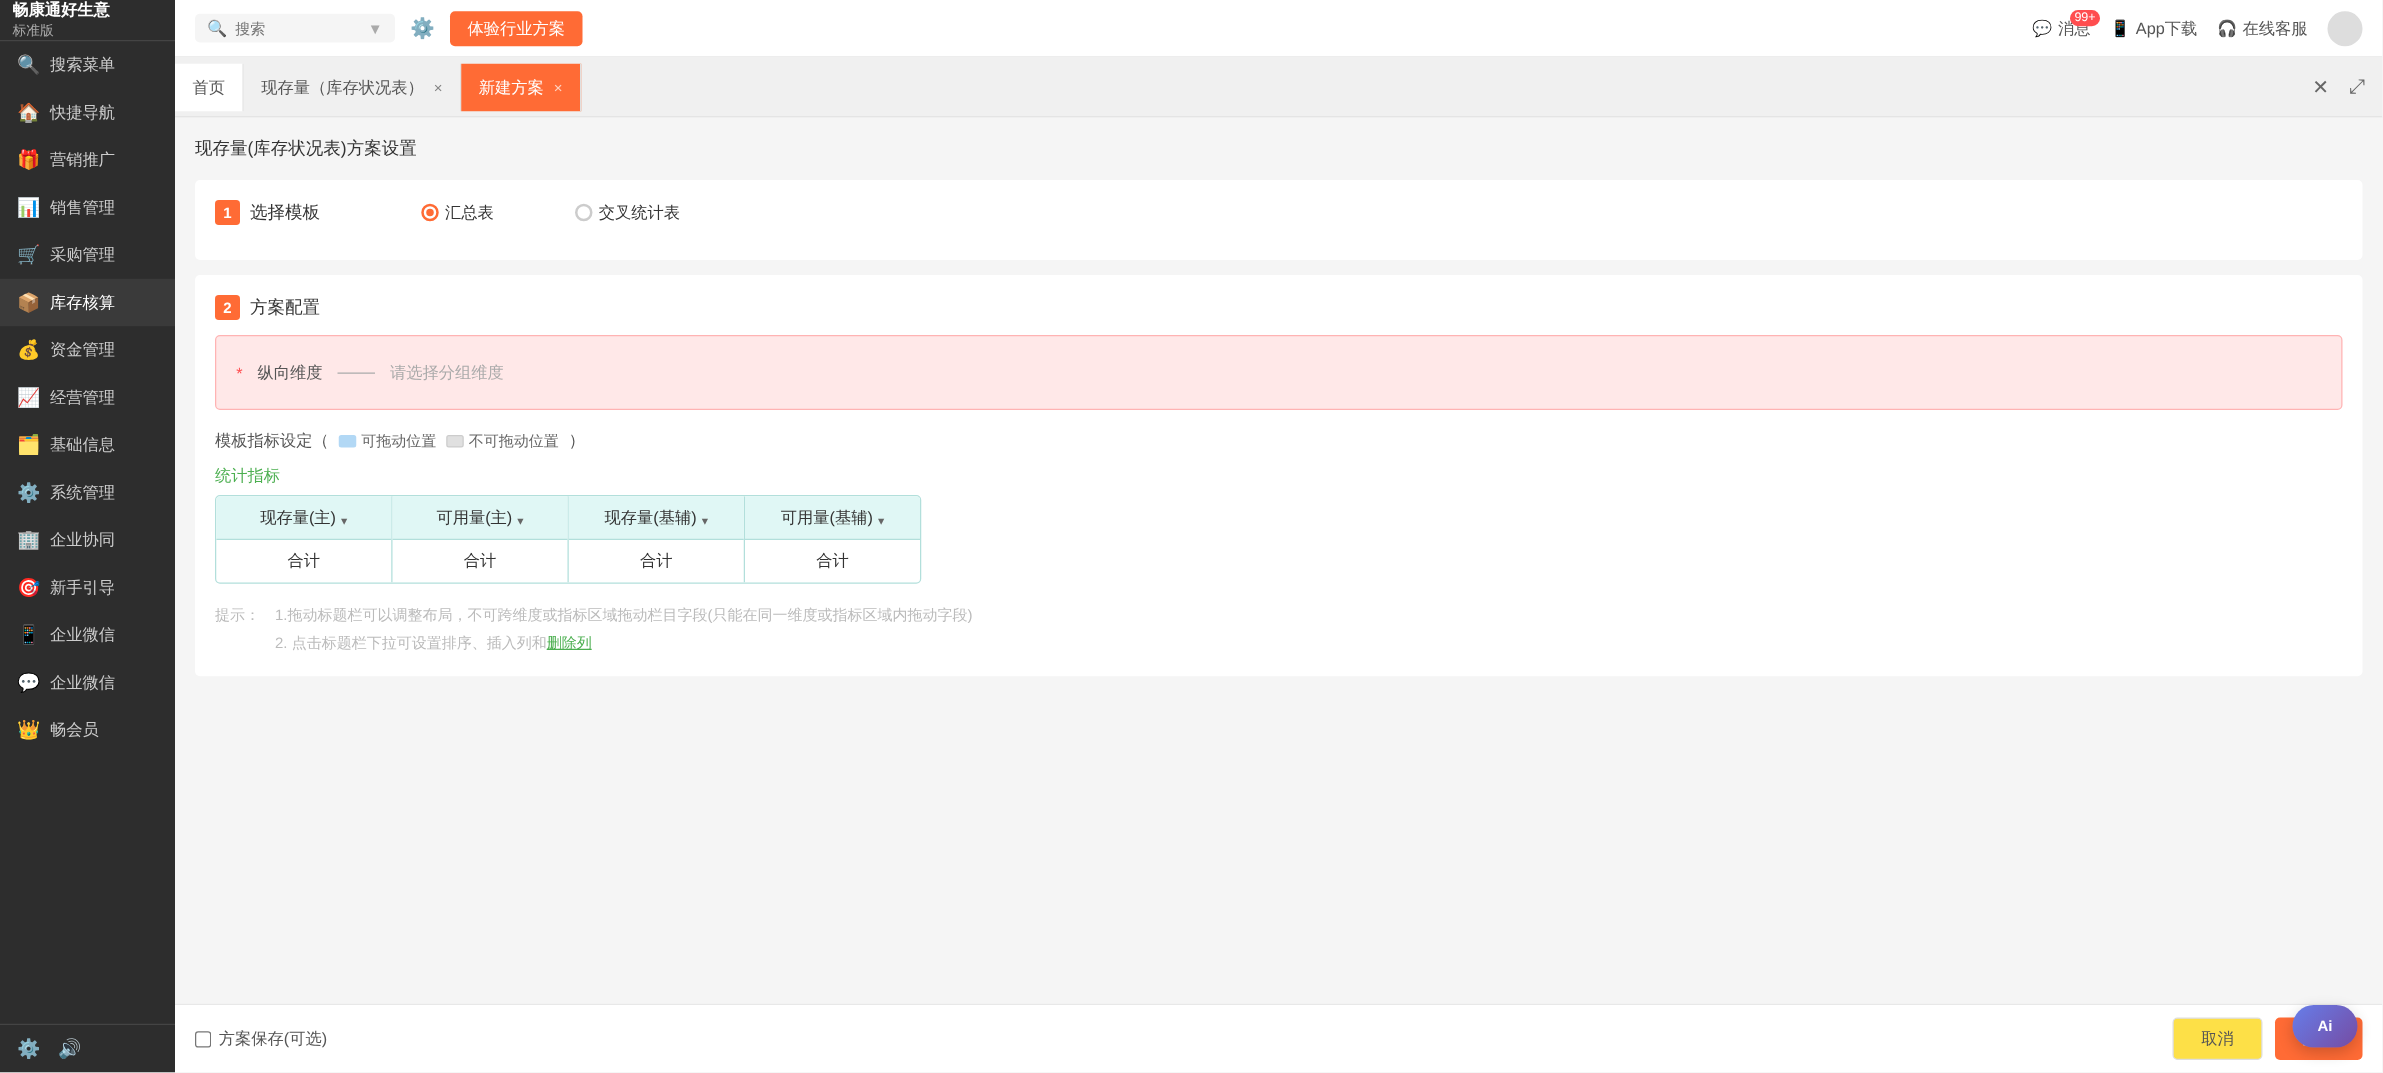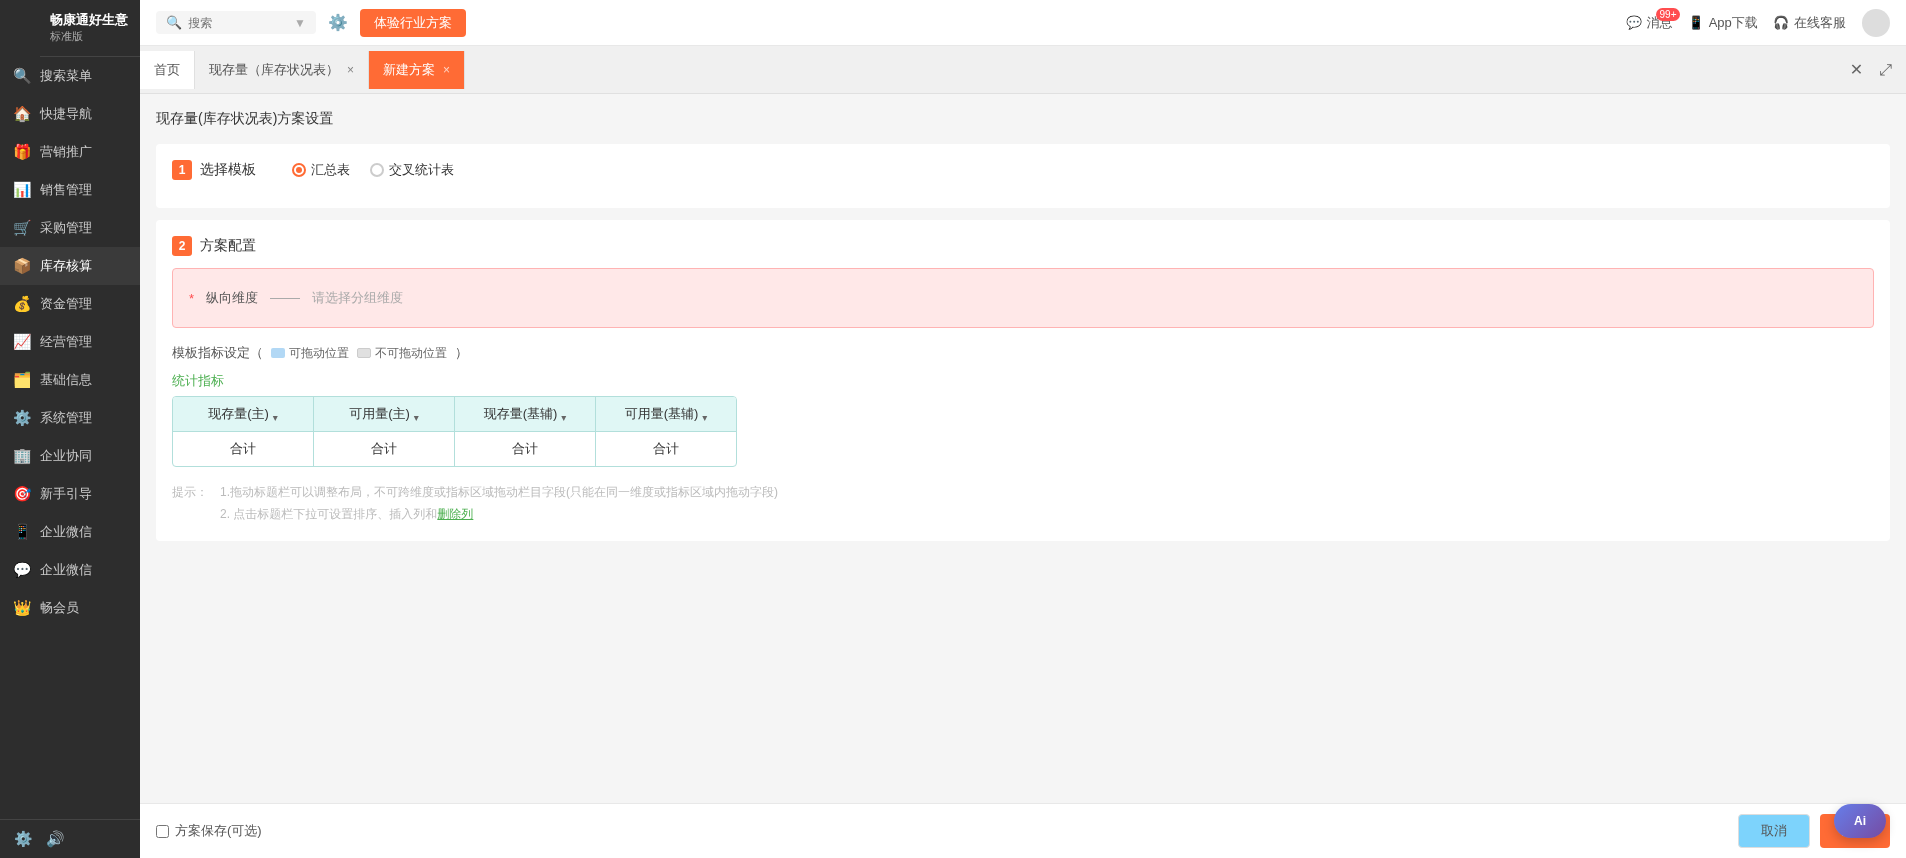--- a/index.html
+++ b/index.html
@@ -16,9 +16,8 @@
       flex-shrink: 0;
     }
     .sidebar-logo {
-      padding: 12px 10px;
+      padding: 0 10px;
       border-bottom: 1px solid #444;
-      margin-left: 40px;
     }
     .sidebar-logo .logo-title {
       color: #fff;

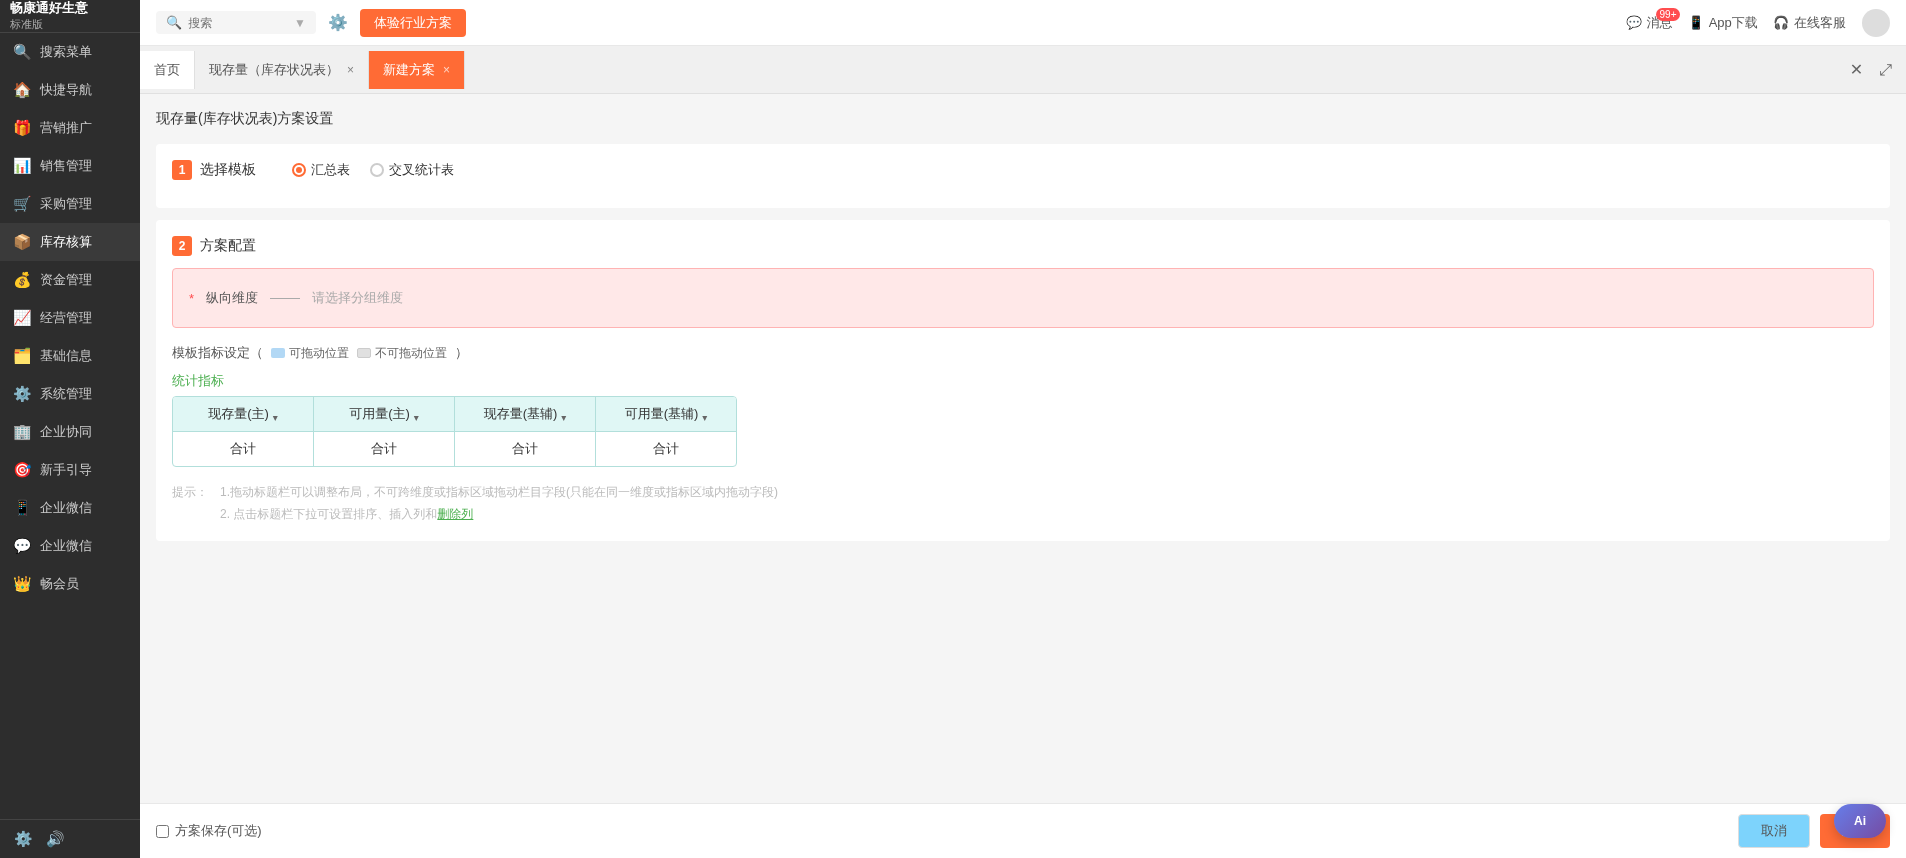--- a/index.html
+++ b/index.html
@@ -257,6 +257,7 @@
       font-size: 13px;
       color: #333;
       cursor: pointer;
+      margin-left: 45px;
     }
     .radio-circle {
       width: 14px;

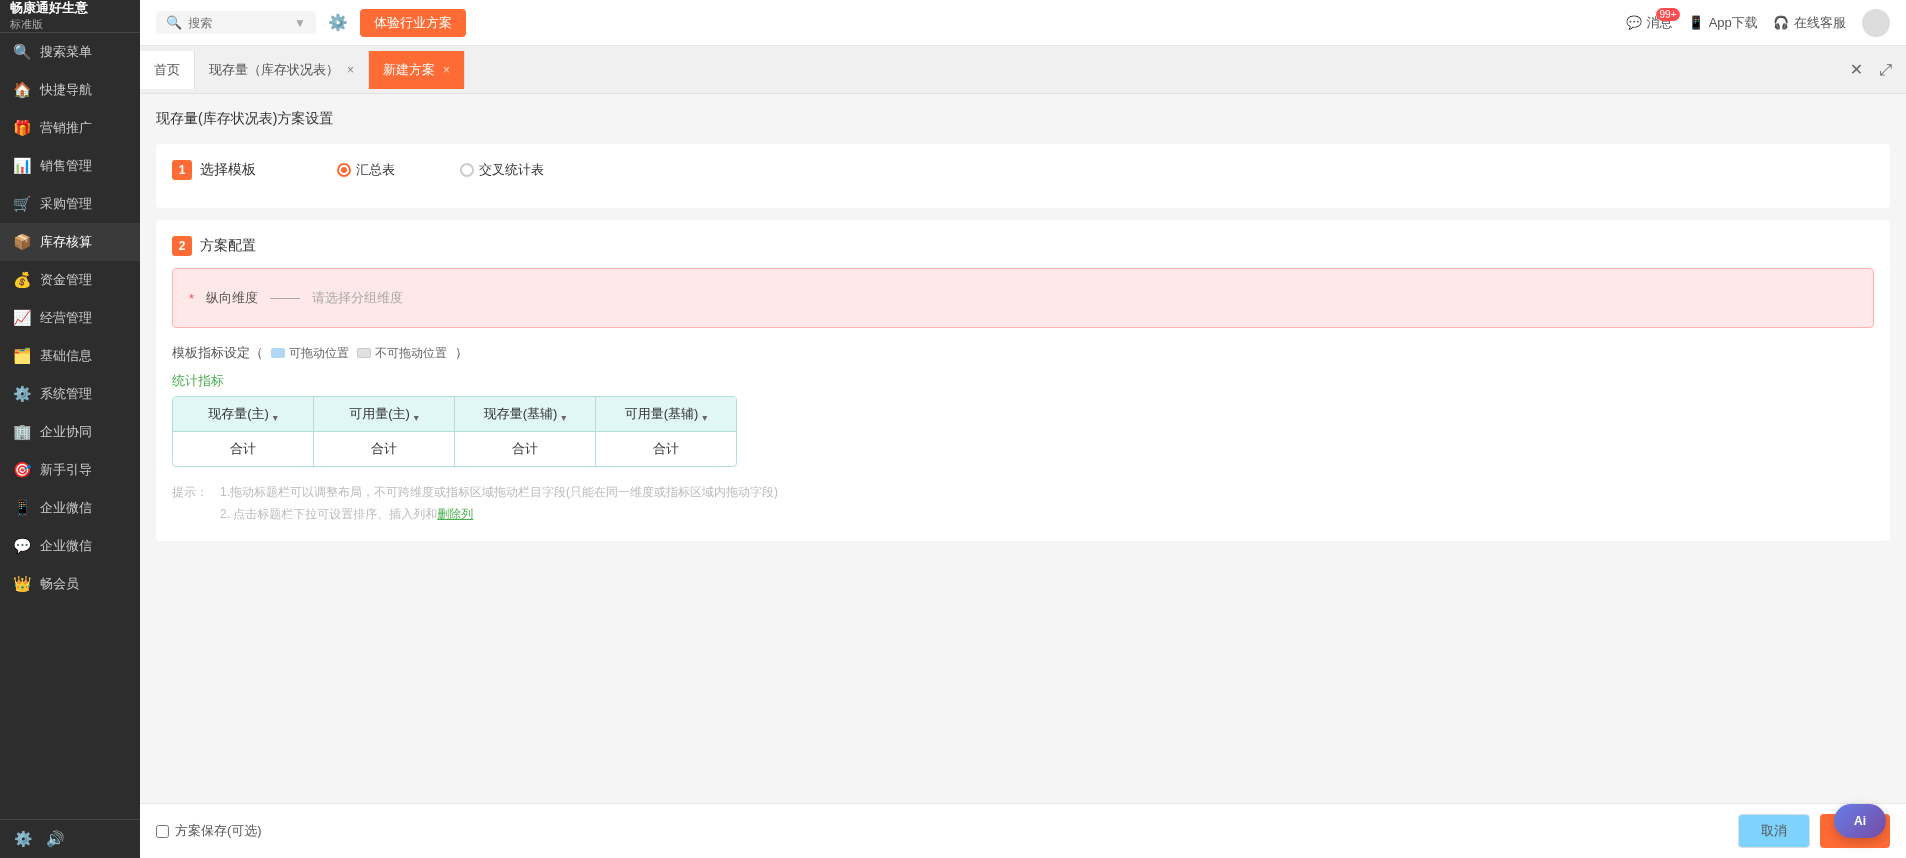--- a/index.html
+++ b/index.html
@@ -388,7 +388,7 @@
       gap: 10px;
     }
     .btn-cancel {
-      background: #7dd3fc;
+      background: #fde047;
       border: 1px solid #ddd;
       border-radius: 4px;
       padding: 7px 22px;

